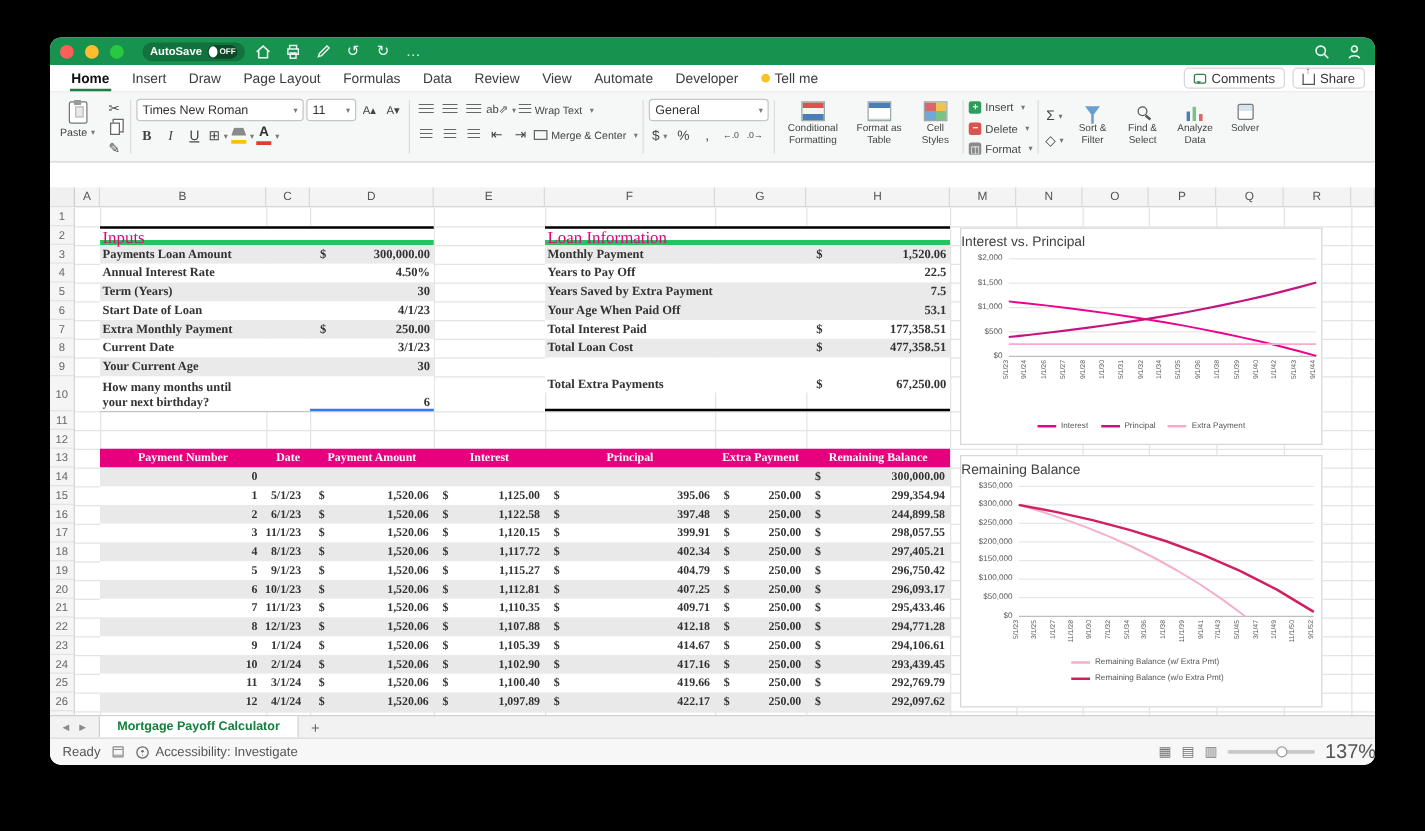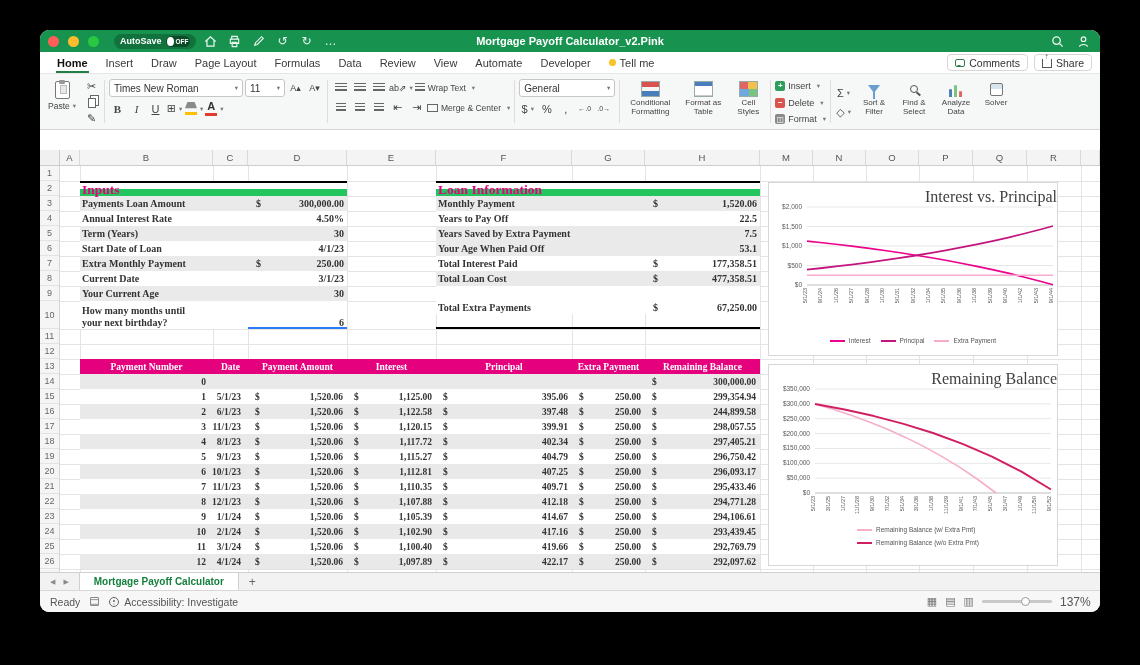--- a/index.html
+++ b/index.html
@@ -171,7 +171,6 @@
     <span class="tbicon">↺</span>
     <span class="tbicon">↻</span>
     <span class="tbicon">…</span>
-    <div class="wtitle">Mortgage Payoff Calculator_v2.Pink</div>
     <div class="right">
       <span class="tbicon">
         <svg width="13" height="13" viewBox="0 0 14 14" fill="none" stroke="currentColor" stroke-width="1.4">

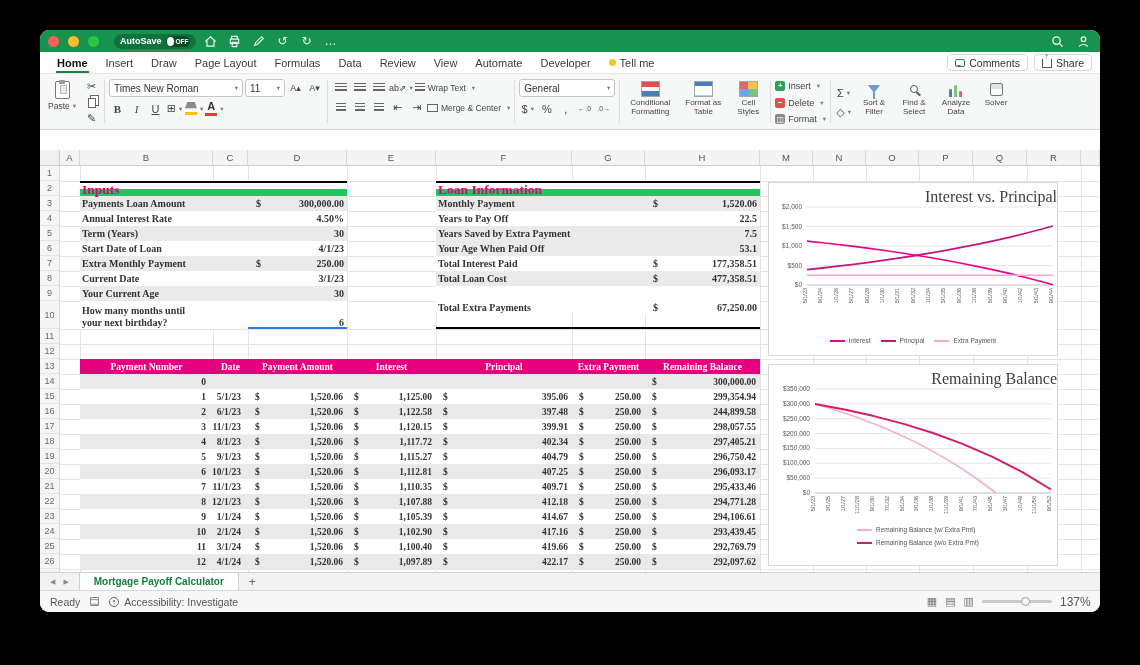--- a/index.html
+++ b/index.html
@@ -91,7 +91,7 @@
 
 
 .section{position:absolute;background:transparent;z-index:3;font-family:"Liberation Serif","DejaVu Serif",serif}
-.sec-title{height:15px;font-weight:700;font-size:13.5px;line-height:14px;padding-left:2px;border-top:2px solid #000;border-bottom:7px solid #22c55e;background:#fff}
+.sec-title{height:15px;font-weight:400;font-size:13.5px;line-height:14px;padding-left:2px;border-top:2px solid #000;border-bottom:4px solid #22c55e;background:#fff}
 .sec-row{display:flex;height:15px;align-items:center;font-weight:700;font-size:10px;background:#fff}
 .sec-row.shade{background:#EAEAEA}
 .sec-row.tall{height:28px;align-items:flex-end}

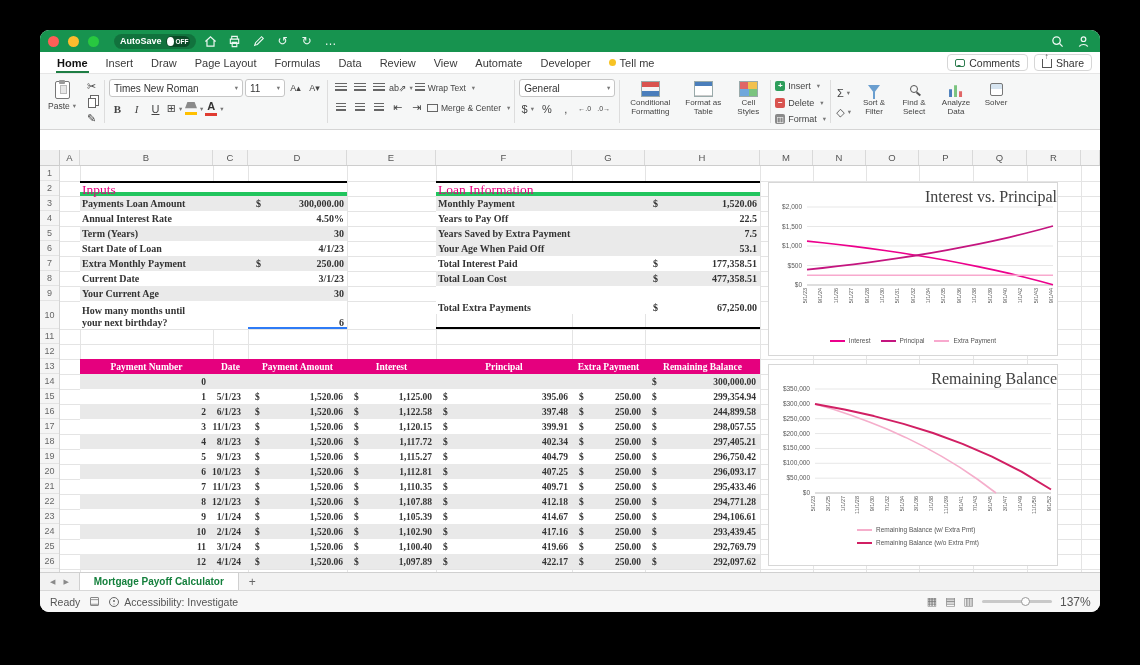--- a/index.html
+++ b/index.html
@@ -111,7 +111,7 @@
 
 
 .chartcard{position:absolute;background:#fff;border:1px solid #D7D7D7;z-index:4}
-.ctitle{position:absolute;left:0;right:0;top:5px;text-align:right;font-size:16px;color:#404040;font-family:Liberation Serif, serif}
+.ctitle{position:absolute;left:0;right:0;top:5px;text-align:left;font-size:11px;color:#404040;font-family:Liberation Sans, sans-serif}
 .ytick{position:absolute;font-size:6.5px;color:#595959;white-space:nowrap}
 .xtick{position:absolute;writing-mode:vertical-rl;transform:rotate(180deg);font-size:5.5px;color:#595959;line-height:1}
 .legend-row{position:absolute;left:0;right:0;display:flex;justify-content:center;gap:10px;align-items:center}

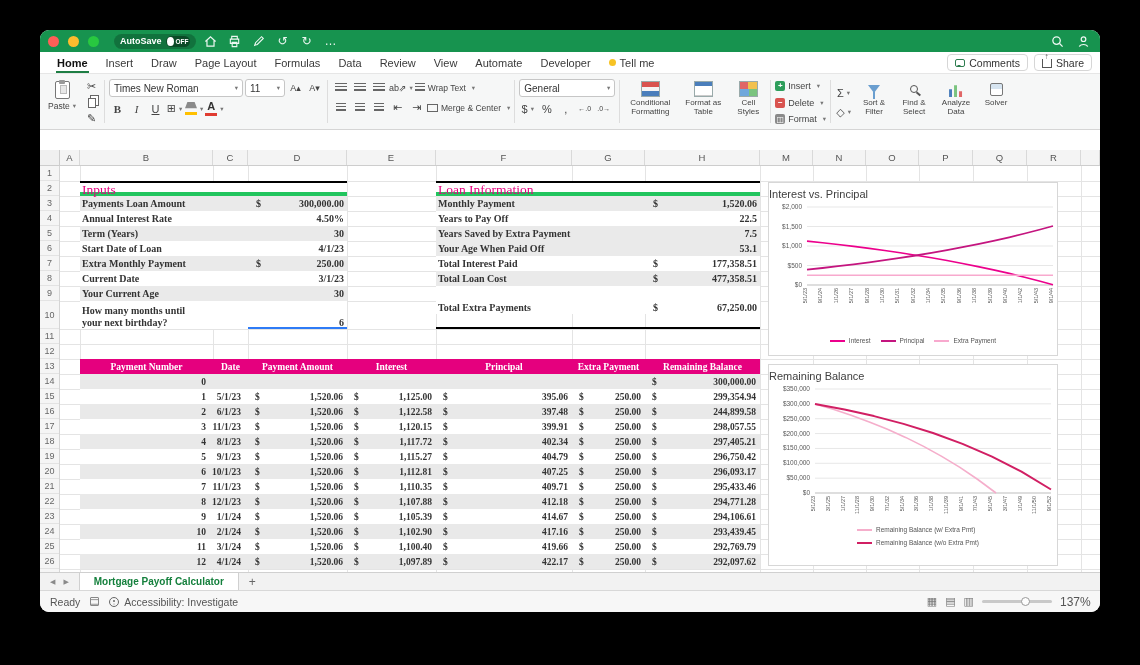--- a/index.html
+++ b/index.html
@@ -135,7 +135,7 @@
 .viewic{font-size:11px;color:#777}
 .ztrack{width:70px;height:3px;background:#C9C9C9;border-radius:2px;position:relative}
 .zknob{position:absolute;top:-3.5px;left:55%;width:9px;height:9px;border-radius:50%;background:#FDFDFD;border:1px solid #999}
-.zlabel{font-size:12px;color:#555;width:30px}
+.zlabel{font-size:16px;color:#555;width:30px}
 </style>
 </head>
 <body>

